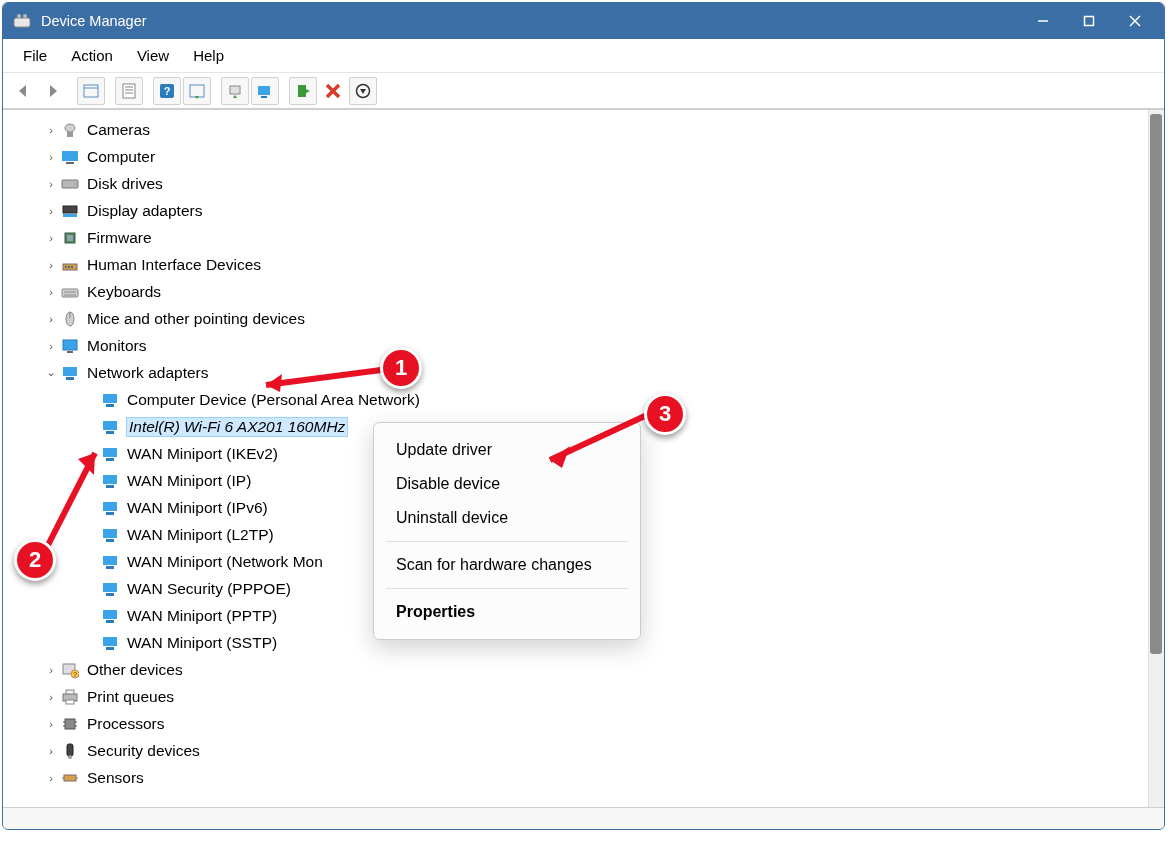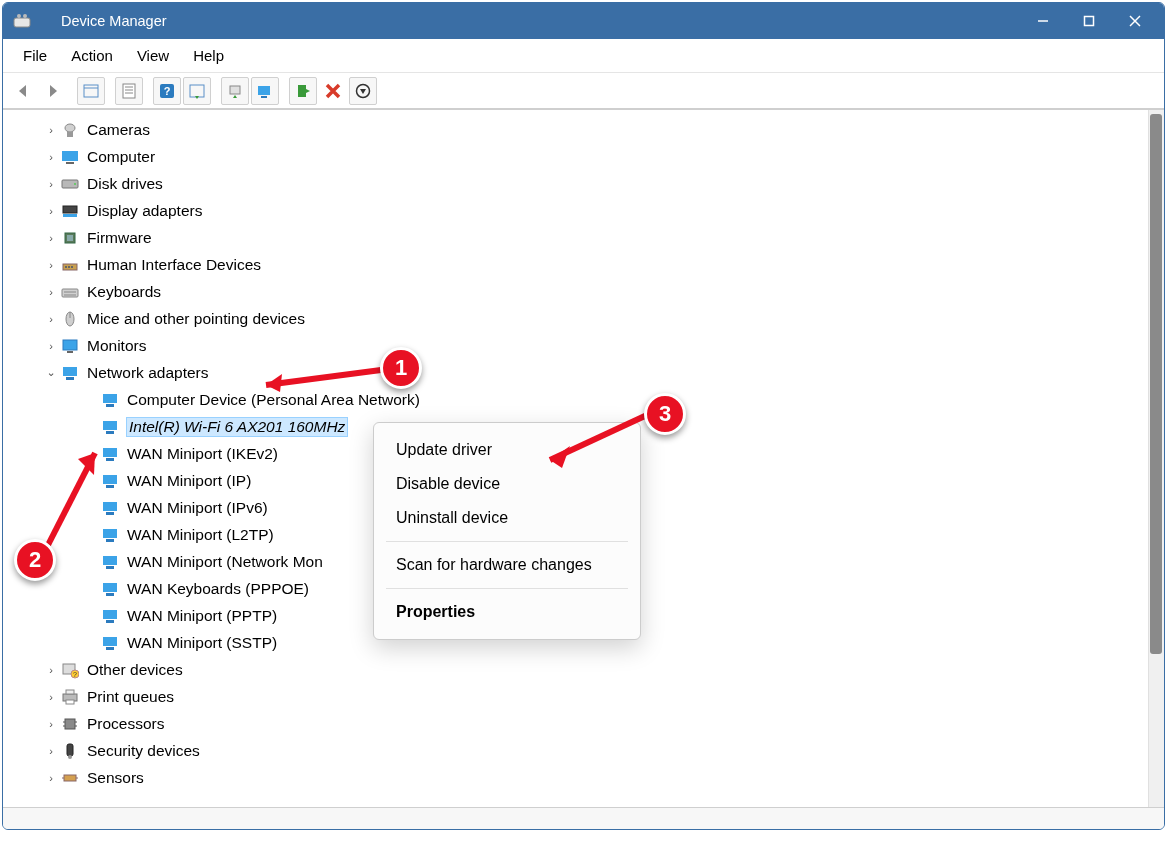--- a/index.html
+++ b/index.html
@@ -7,7 +7,7 @@
 
 .window { width: 1163px; height: 828px; margin: 2px; border: 1px solid #3a6ea5; border-radius: 6px; background: #fff; display: flex; flex-direction: column; overflow: hidden; }
 
-.titlebar { height: 36px; background: #3a6ea5; display: flex; align-items: center; padding: 0 6px 0 10px; color: #fff; gap: 20px; }
+.titlebar { height: 36px; background: #3a6ea5; display: flex; align-items: center; padding: 0 6px 0 10px; color: #fff; }
 .titlebar .app-icon { width: 18px; height: 18px; margin-right: 10px; display: inline-flex; align-items: center; justify-content: center; }
 .titlebar .title { font-size: 14.5px; flex: 1; }
 .win-controls { display: flex; }

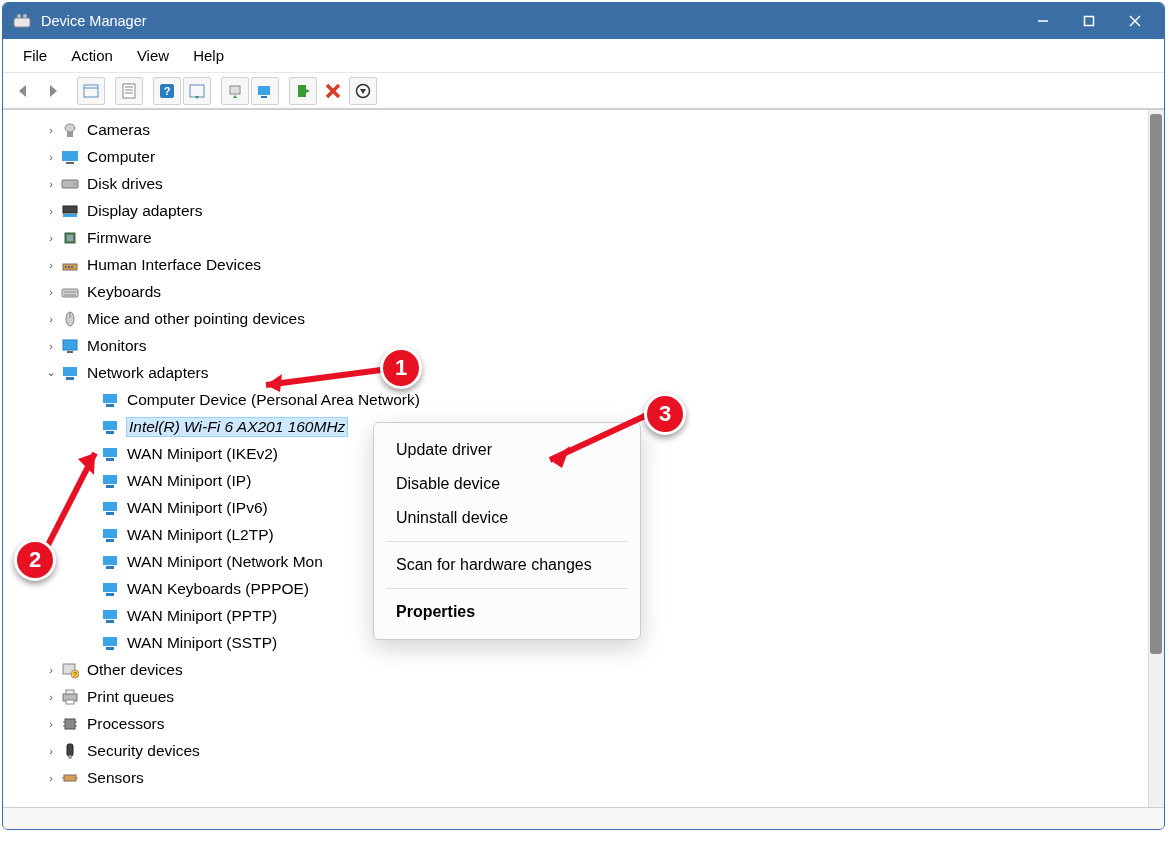--- a/index.html
+++ b/index.html
@@ -340,7 +340,7 @@
               <rect class="base" x="5" y="13" width="8" height="3"></rect>
             </svg>
           </span>
-          <span class="dev-label">WAN Keyboards (PPPOE)</span>
+          <span class="dev-label">WAN Security (PPPOE)</span>
         </div>
         <div class="tree-row level2">
           <span class="dev-icon">

